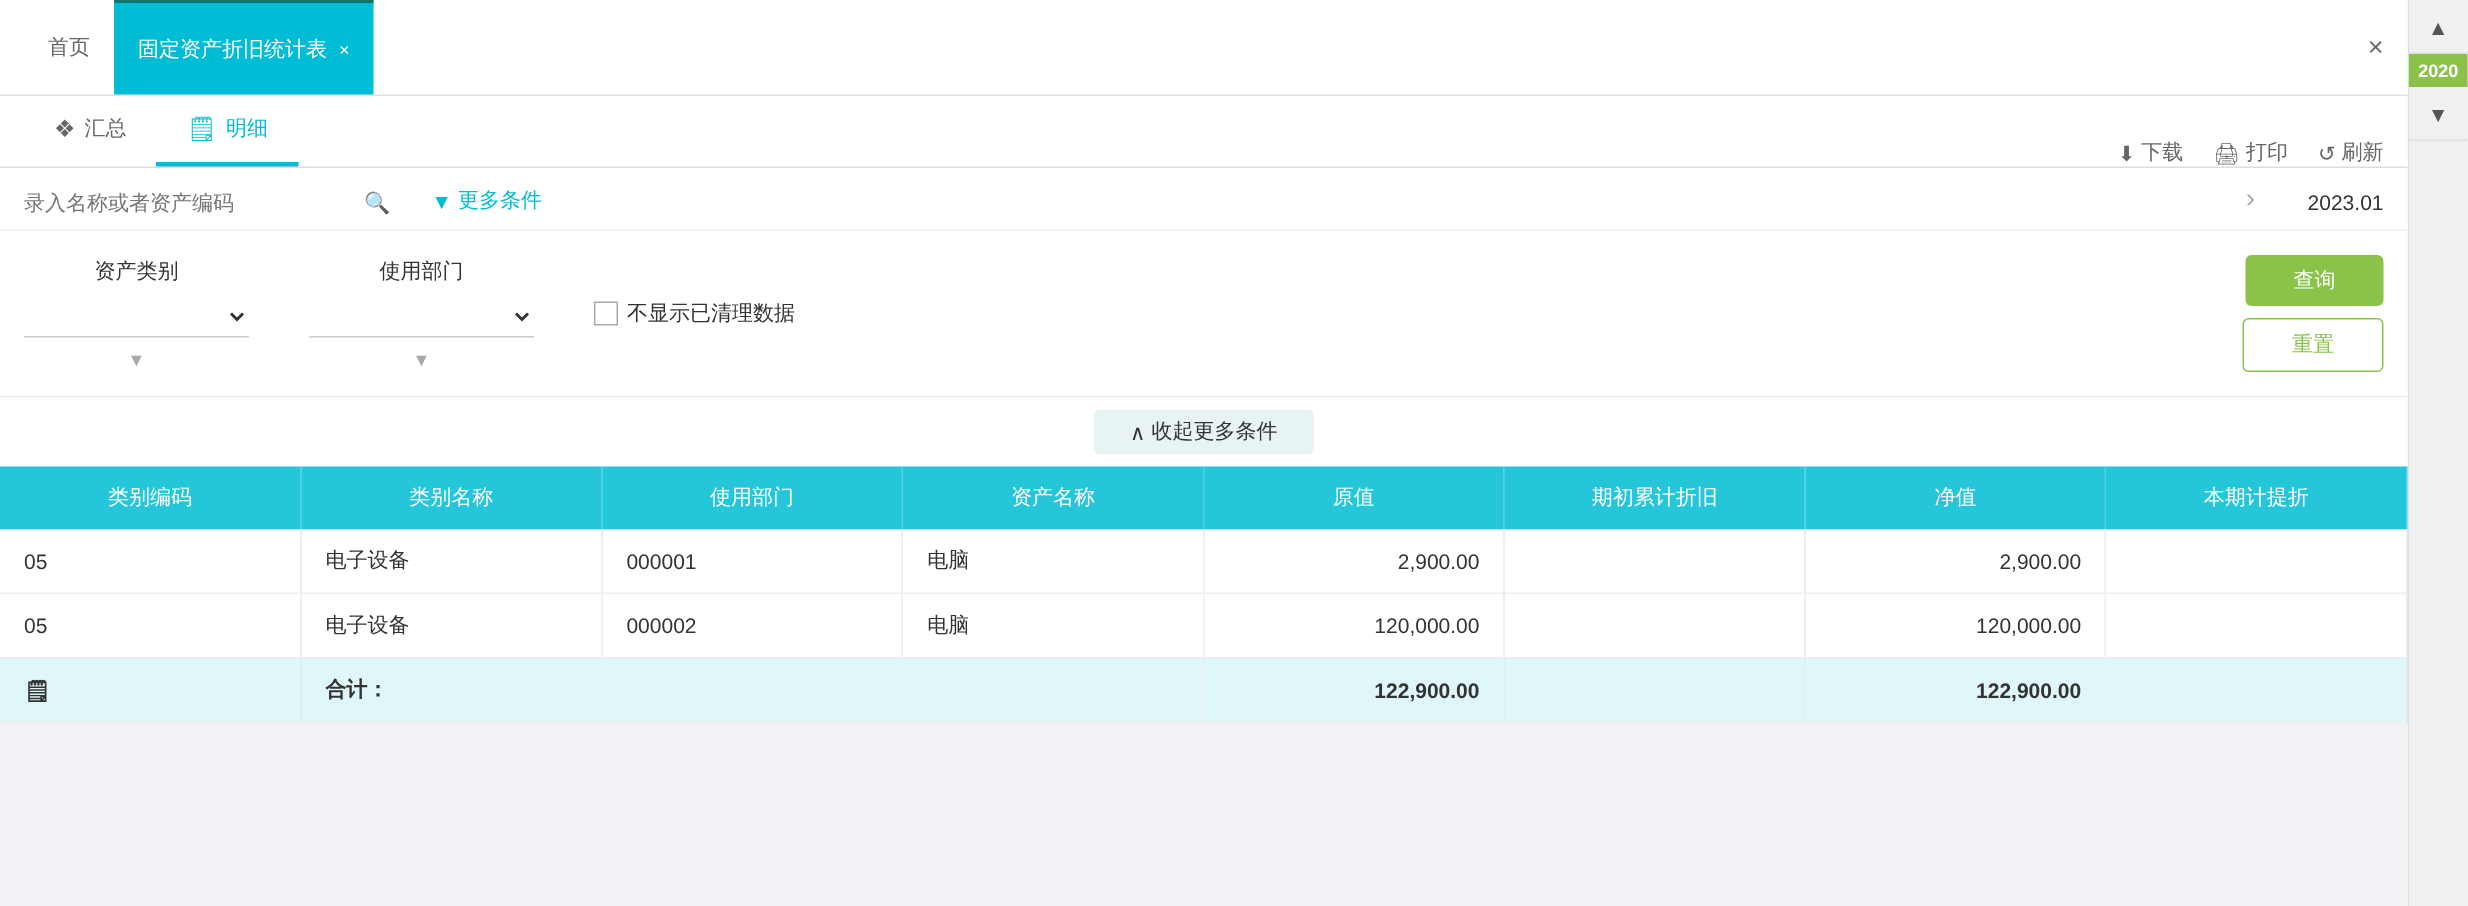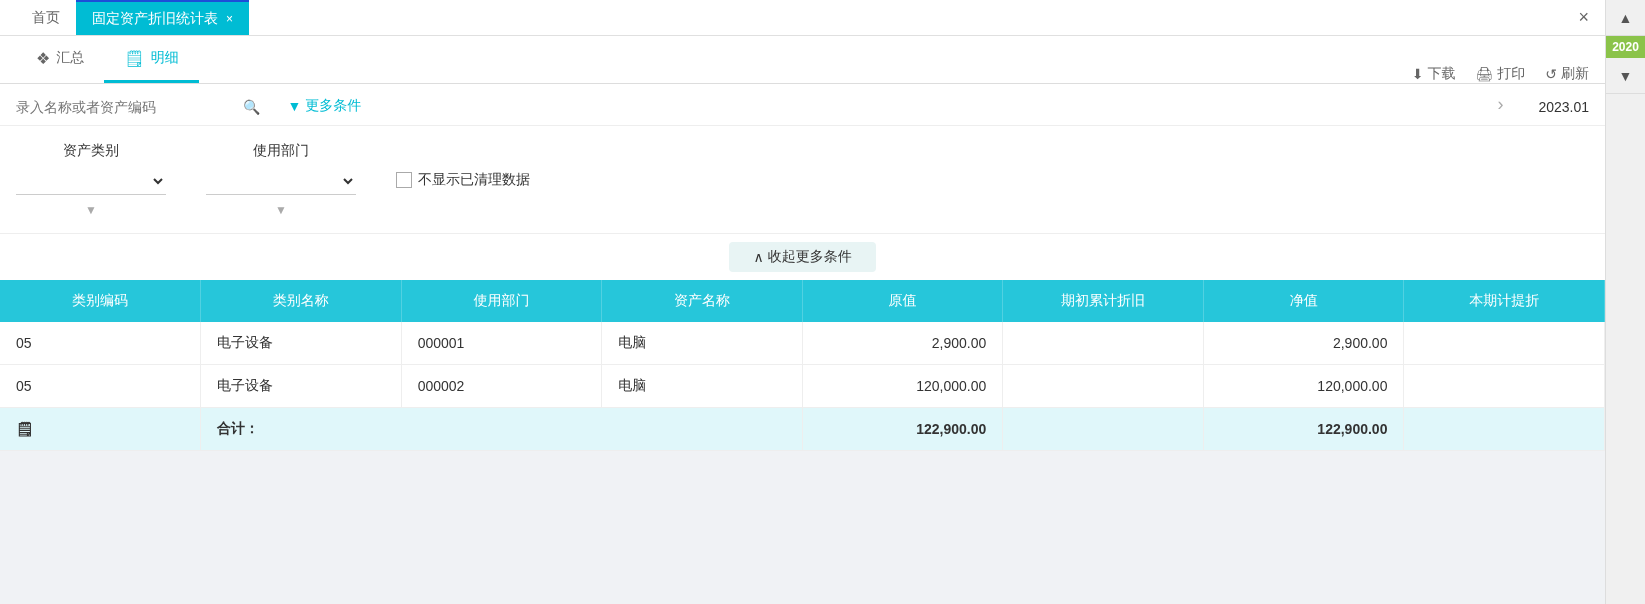--- a/index.html
+++ b/index.html
@@ -7,7 +7,7 @@
 
     
     .top-nav {
-      display: flex; align-items: center; height: 36px; background: #fff;
+      display: flex; align-items: center; height: 64px; background: #fff;
       border-bottom: 1px solid #e0e0e0; padding: 0 16px; gap: 0;
     }
     .nav-home {

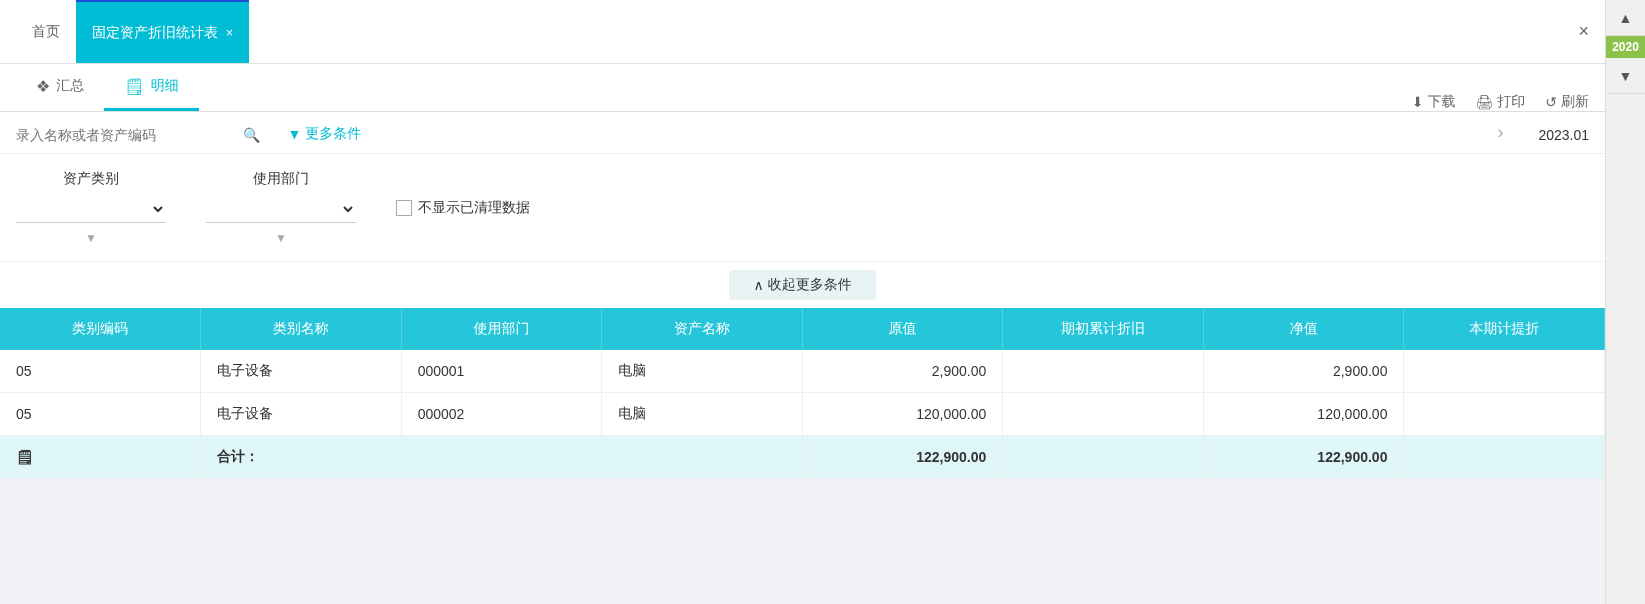--- a/index.html
+++ b/index.html
@@ -16,7 +16,7 @@
     .nav-tab {
       background: #00bcd4; color: #fff; padding: 0 16px; height: 100%;
       display: flex; align-items: center; gap: 8px; cursor: pointer;
-      border-top: 2px solid #1d4ed8;
+      border-top: 2px solid #0f766e;
     }
     .nav-tab .close-btn { cursor: pointer; font-size: 12px; color: #fff; }
     .nav-close-right {

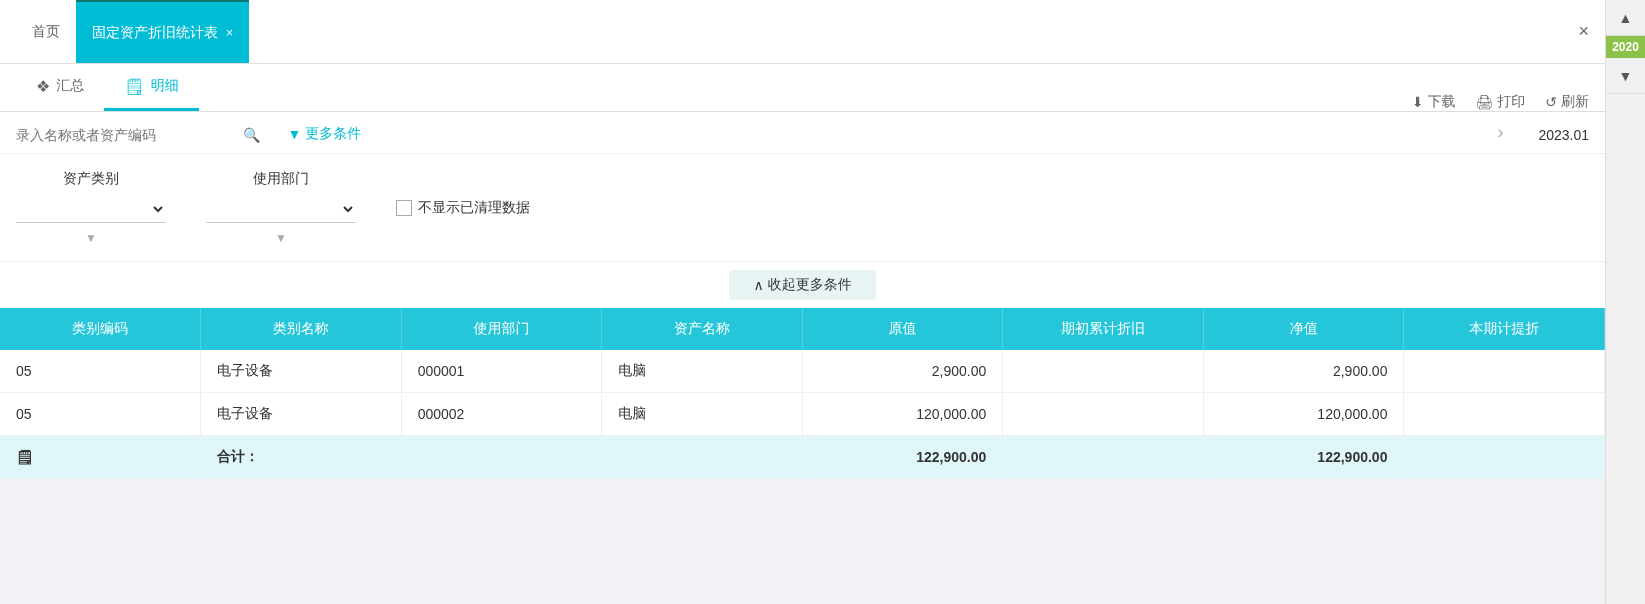--- a/index.html
+++ b/index.html
@@ -224,6 +224,10 @@
       <div class="checkbox-field">
         <span class="checkbox-box"></span>
         <span>不显示已清理数据</span>
+      </div>
+      <div class="filter-buttons">
+        <button class="btn-query">查询</button>
+        <button class="btn-reset">重置</button>
       </div>
     </div>
   </div>

